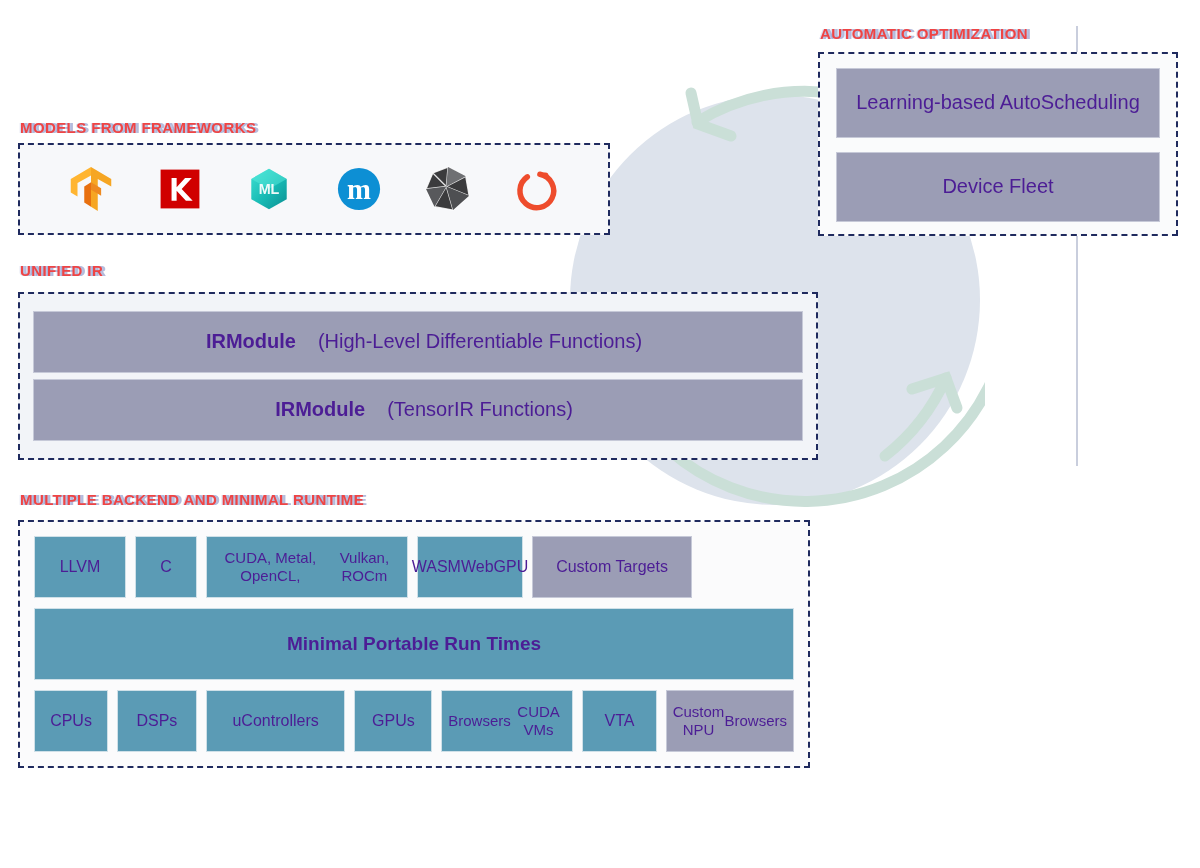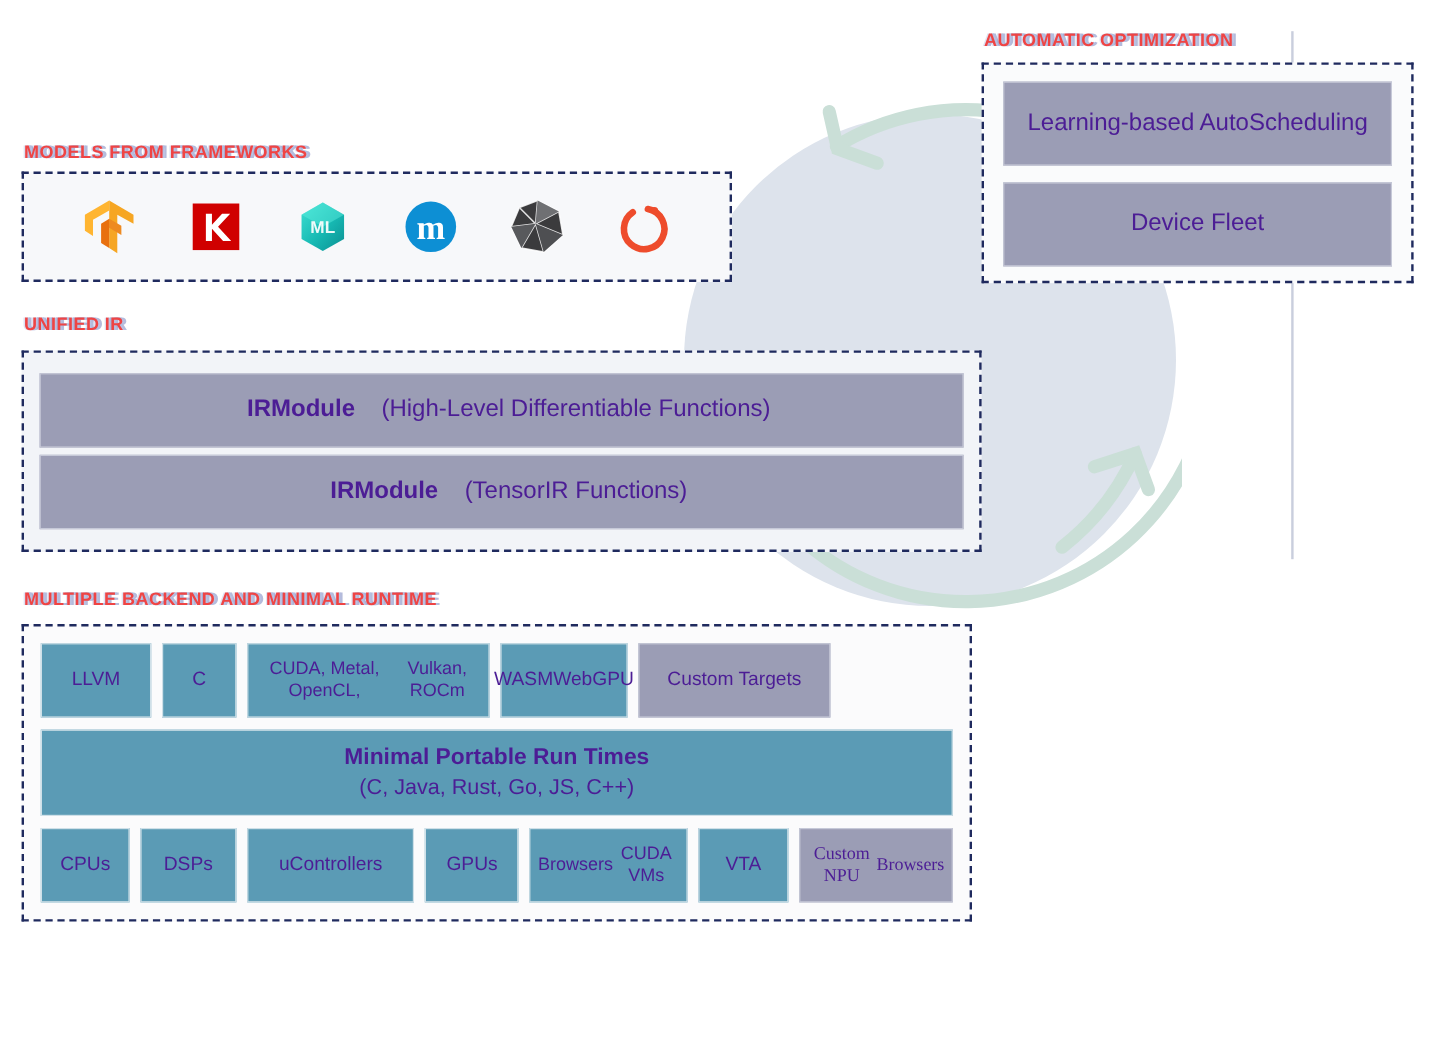--- a/index.html
+++ b/index.html
@@ -283,7 +283,6 @@
 
       <div class="bar bar-teal runtime-bar">
         <span class="runtime-title">Minimal Portable Run Times</span>
-        <span class="runtime-sub">(C, Java, Rust, Go, JS, C++)</span>
       </div>
 
       <div class="backend-row">

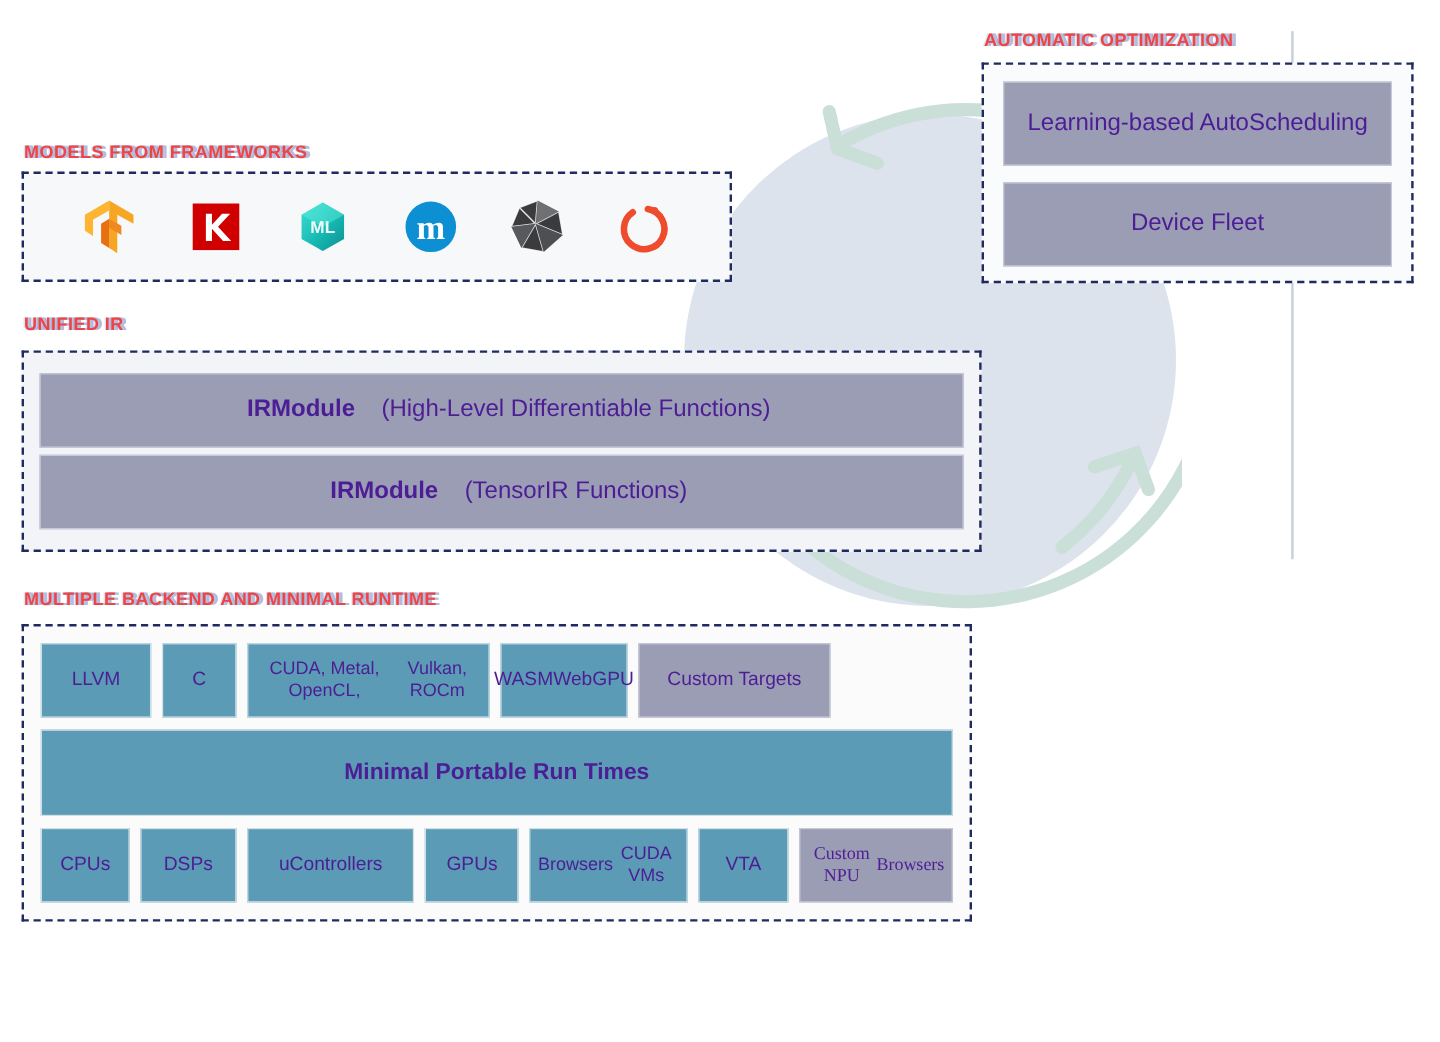--- a/index.html
+++ b/index.html
@@ -145,7 +145,7 @@
   .cell-gpus      { width: 82px; }
   .cell-browsers  { width: 140px; font-size: 15px !important; }
   .cell-vta       { width: 78px; }
-  .cell-npu       { width: 136px; font-size: 15px !important; font-family: Liberation Serif, serif; }
+  .cell-npu       { width: 136px; font-size: 15px !important; }
 
   .two-line { flex-direction: row; line-height: 1.2; }
 </style>

